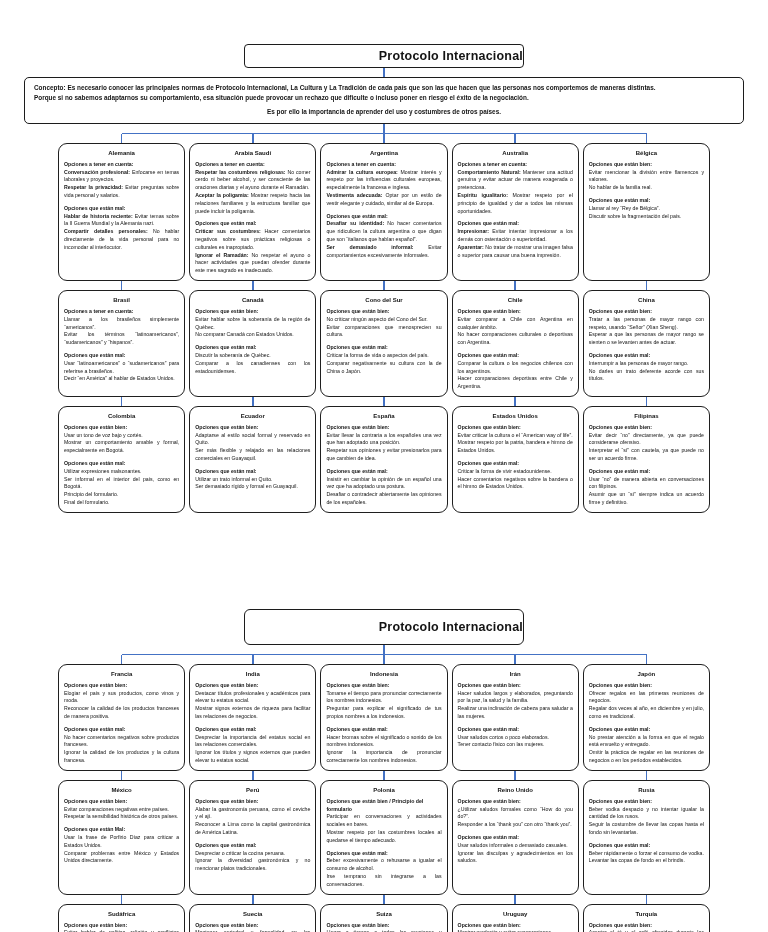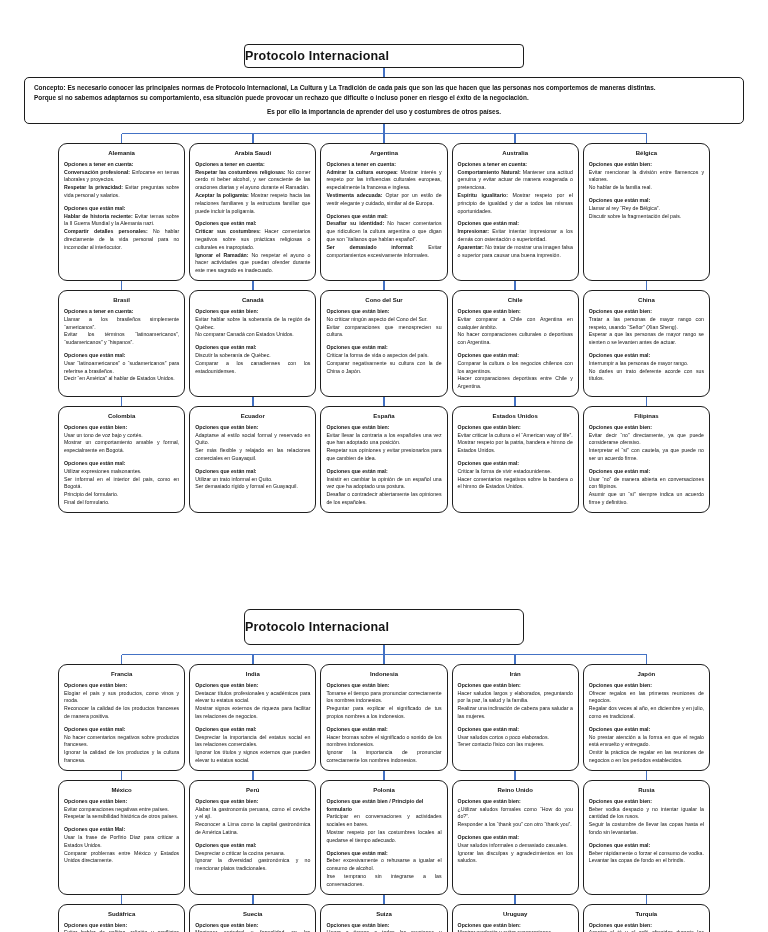--- a/index.html
+++ b/index.html
@@ -12,7 +12,7 @@
   .page-2{padding-top:96px;}
   .doc-title{
     width:278px;margin:0 auto;border:1.7px solid #1c1c1c;border-radius:4px;
-    background:#fff;text-align:left;font-weight:bold;font-size:12.5px;
+    background:#fff;text-align:right;font-weight:bold;font-size:12.5px;
     padding:4px 0;letter-spacing:.2px;
   }
   .page-2 .doc-title{padding:10px 0;border-radius:6px;}

